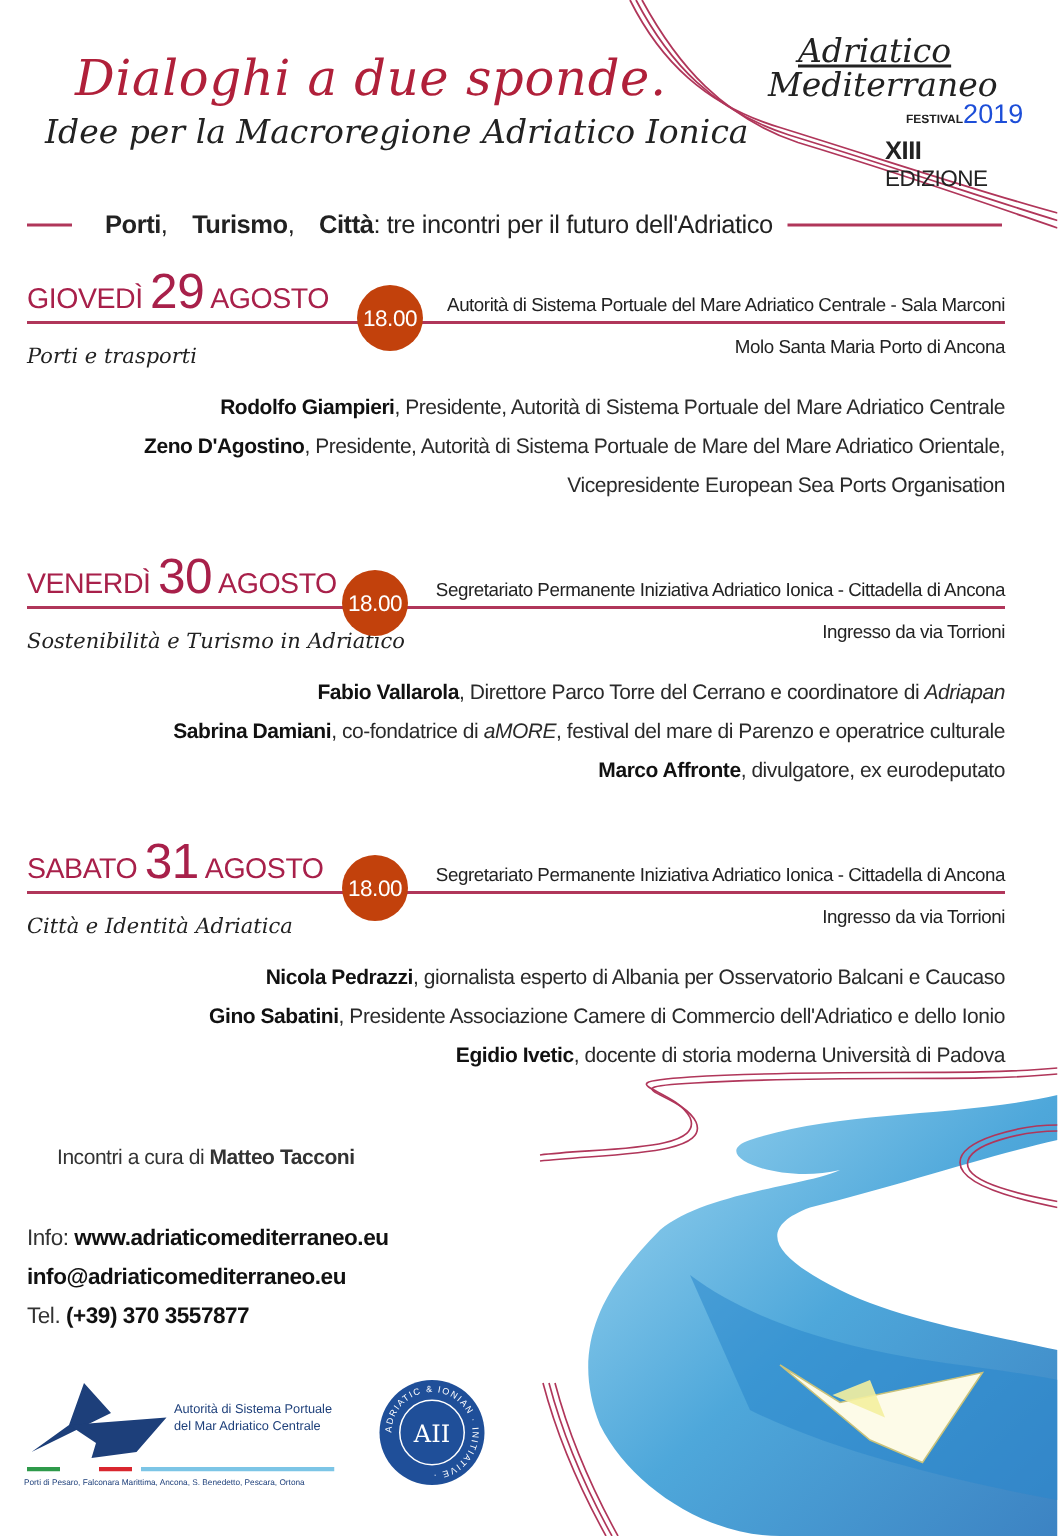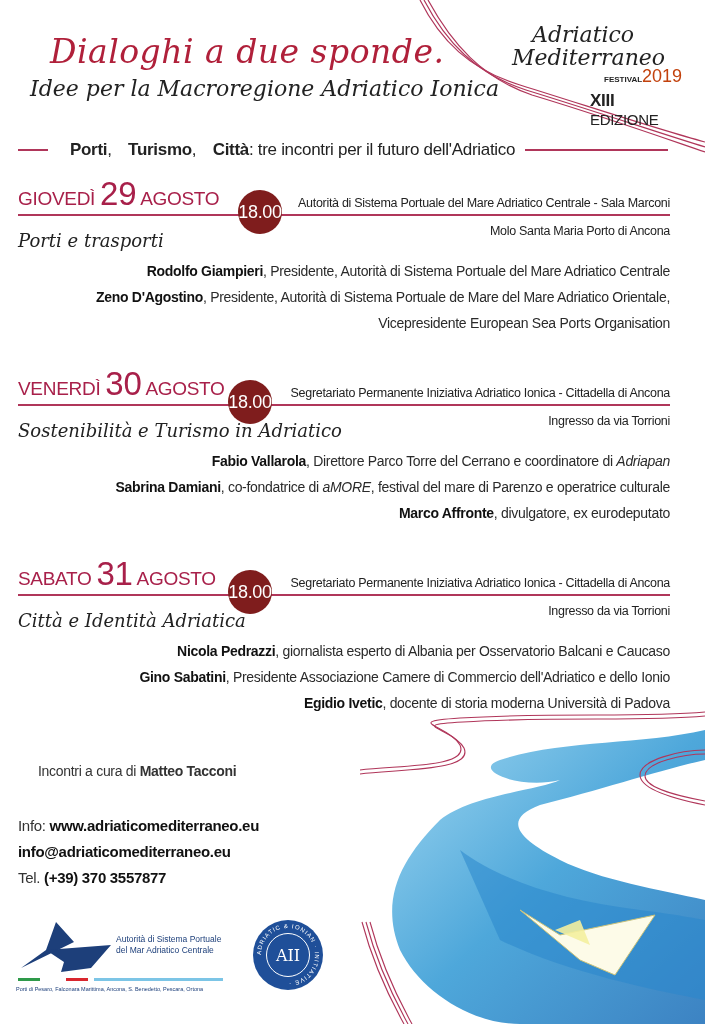--- a/index.html
+++ b/index.html
@@ -14,7 +14,7 @@
   .title2 { left: 30px; top: 76px; font-family: "DejaVu Serif", serif; font-style: italic; color: #222; font-size: 22px; }
 
   .logo { left: 512px; top: 24px; width: 170px; }
-  .logo-l1 { font-family: "DejaVu Serif", serif; font-style: italic; font-size: 22px; color: #222; margin-left: 20px; line-height: 22px; }
+  .logo-l1 { font-family: "DejaVu Serif", serif; font-style: italic; font-size: 22px; color: #222; margin-left: 20px; line-height: 22px; text-decoration: underline; }
   .logo-l2 { font-family: "DejaVu Serif", serif; font-style: italic; font-size: 22px; color: #222; line-height: 24px; }
   .logo-fest { font-size: 8px; font-style: normal; font-family: "Liberation Sans", sans-serif; color: #222; font-weight: bold; letter-spacing: 0; }
   .logo-year { font-size: 18px; font-style: normal; font-family: "Liberation Sans", sans-serif; color: #c2410c; }

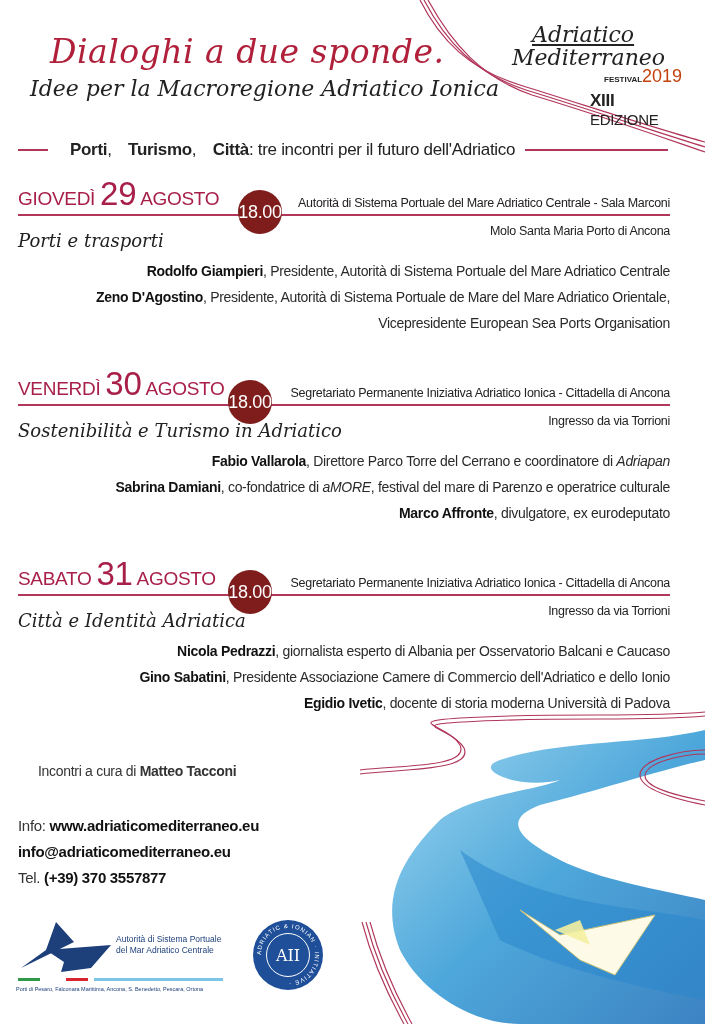--- a/index.html
+++ b/index.html
@@ -17,7 +17,7 @@
   .logo-l1 { font-family: "DejaVu Serif", serif; font-style: italic; font-size: 22px; color: #222; margin-left: 20px; line-height: 22px; text-decoration: underline; }
   .logo-l2 { font-family: "DejaVu Serif", serif; font-style: italic; font-size: 22px; color: #222; line-height: 24px; }
   .logo-fest { font-size: 8px; font-style: normal; font-family: "Liberation Sans", sans-serif; color: #222; font-weight: bold; letter-spacing: 0; }
-  .logo-year { font-size: 18px; font-style: normal; font-family: "Liberation Sans", sans-serif; color: #c2410c; }
+  .logo-year { font-size: 18px; font-style: normal; font-family: "Liberation Sans", sans-serif; color: #1d4ed8; }
   .logo-ed { margin-left: 78px; margin-top: 4px; font-size: 15px; color: #222; }
   .logo-ed b { font-size: 17px; }
 

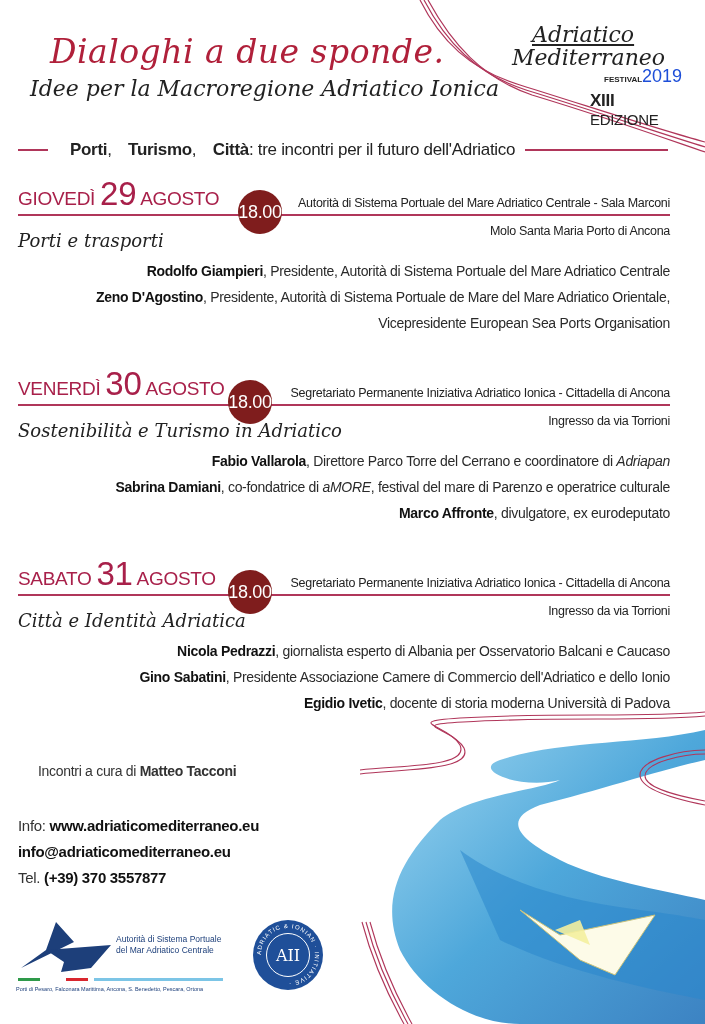--- a/index.html
+++ b/index.html
@@ -32,7 +32,7 @@
   .ev-head { position: relative; height: 36px; border-bottom: 2px solid #b0365a; }
   .ev-day { position: absolute; left: 0; bottom: 1px; color: #a8204a; font-size: 19px; white-space: nowrap; }
   .ev-day .num { font-size: 33px; font-weight: normal; }
-  .ev-time { position: absolute; width: 44px; height: 44px; border-radius: 50%; background: #7f1d1d; color: #fff; font-size: 18px; display: flex; align-items: center; justify-content: center; top: 10px; }
+  .ev-time { position: absolute; width: 44px; height: 44px; border-radius: 50%; background: #c2410c; color: #fff; font-size: 15px; display: flex; align-items: center; justify-content: center; top: 10px; }
   .ev-place { position: absolute; right: 0; bottom: 4px; font-size: 12.5px; color: #222; white-space: nowrap; }
   .ev-sub { text-align: right; font-size: 12.5px; color: #222; margin-top: 8px; height: 16px; }
   .ev-topic { font-family: "DejaVu Serif", serif; font-style: italic; font-size: 18px; color: #222; margin-top: -10px; height: 26px; }

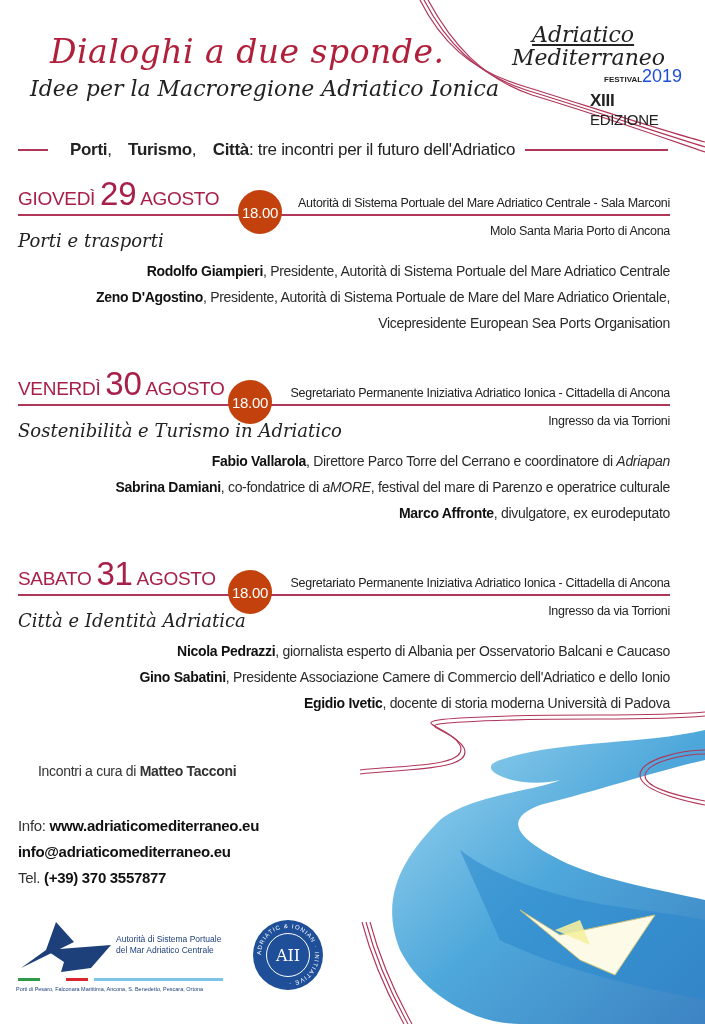--- a/index.html
+++ b/index.html
@@ -35,7 +35,7 @@
   .ev-time { position: absolute; width: 44px; height: 44px; border-radius: 50%; background: #c2410c; color: #fff; font-size: 15px; display: flex; align-items: center; justify-content: center; top: 10px; }
   .ev-place { position: absolute; right: 0; bottom: 4px; font-size: 12.5px; color: #222; white-space: nowrap; }
   .ev-sub { text-align: right; font-size: 12.5px; color: #222; margin-top: 8px; height: 16px; }
-  .ev-topic { font-family: "DejaVu Serif", serif; font-style: italic; font-size: 18px; color: #222; margin-top: -10px; height: 26px; }
+  .ev-topic { font-family: "DejaVu Serif", serif; font-style: italic; font-size: 14px; color: #222; margin-top: -10px; height: 26px; }
   .ev-people { margin-top: 2px; }
   .person { font-size: 14px; color: #2a2a2a; line-height: 26px; white-space: nowrap; text-align: right; }
   .person b { color: #111; }

